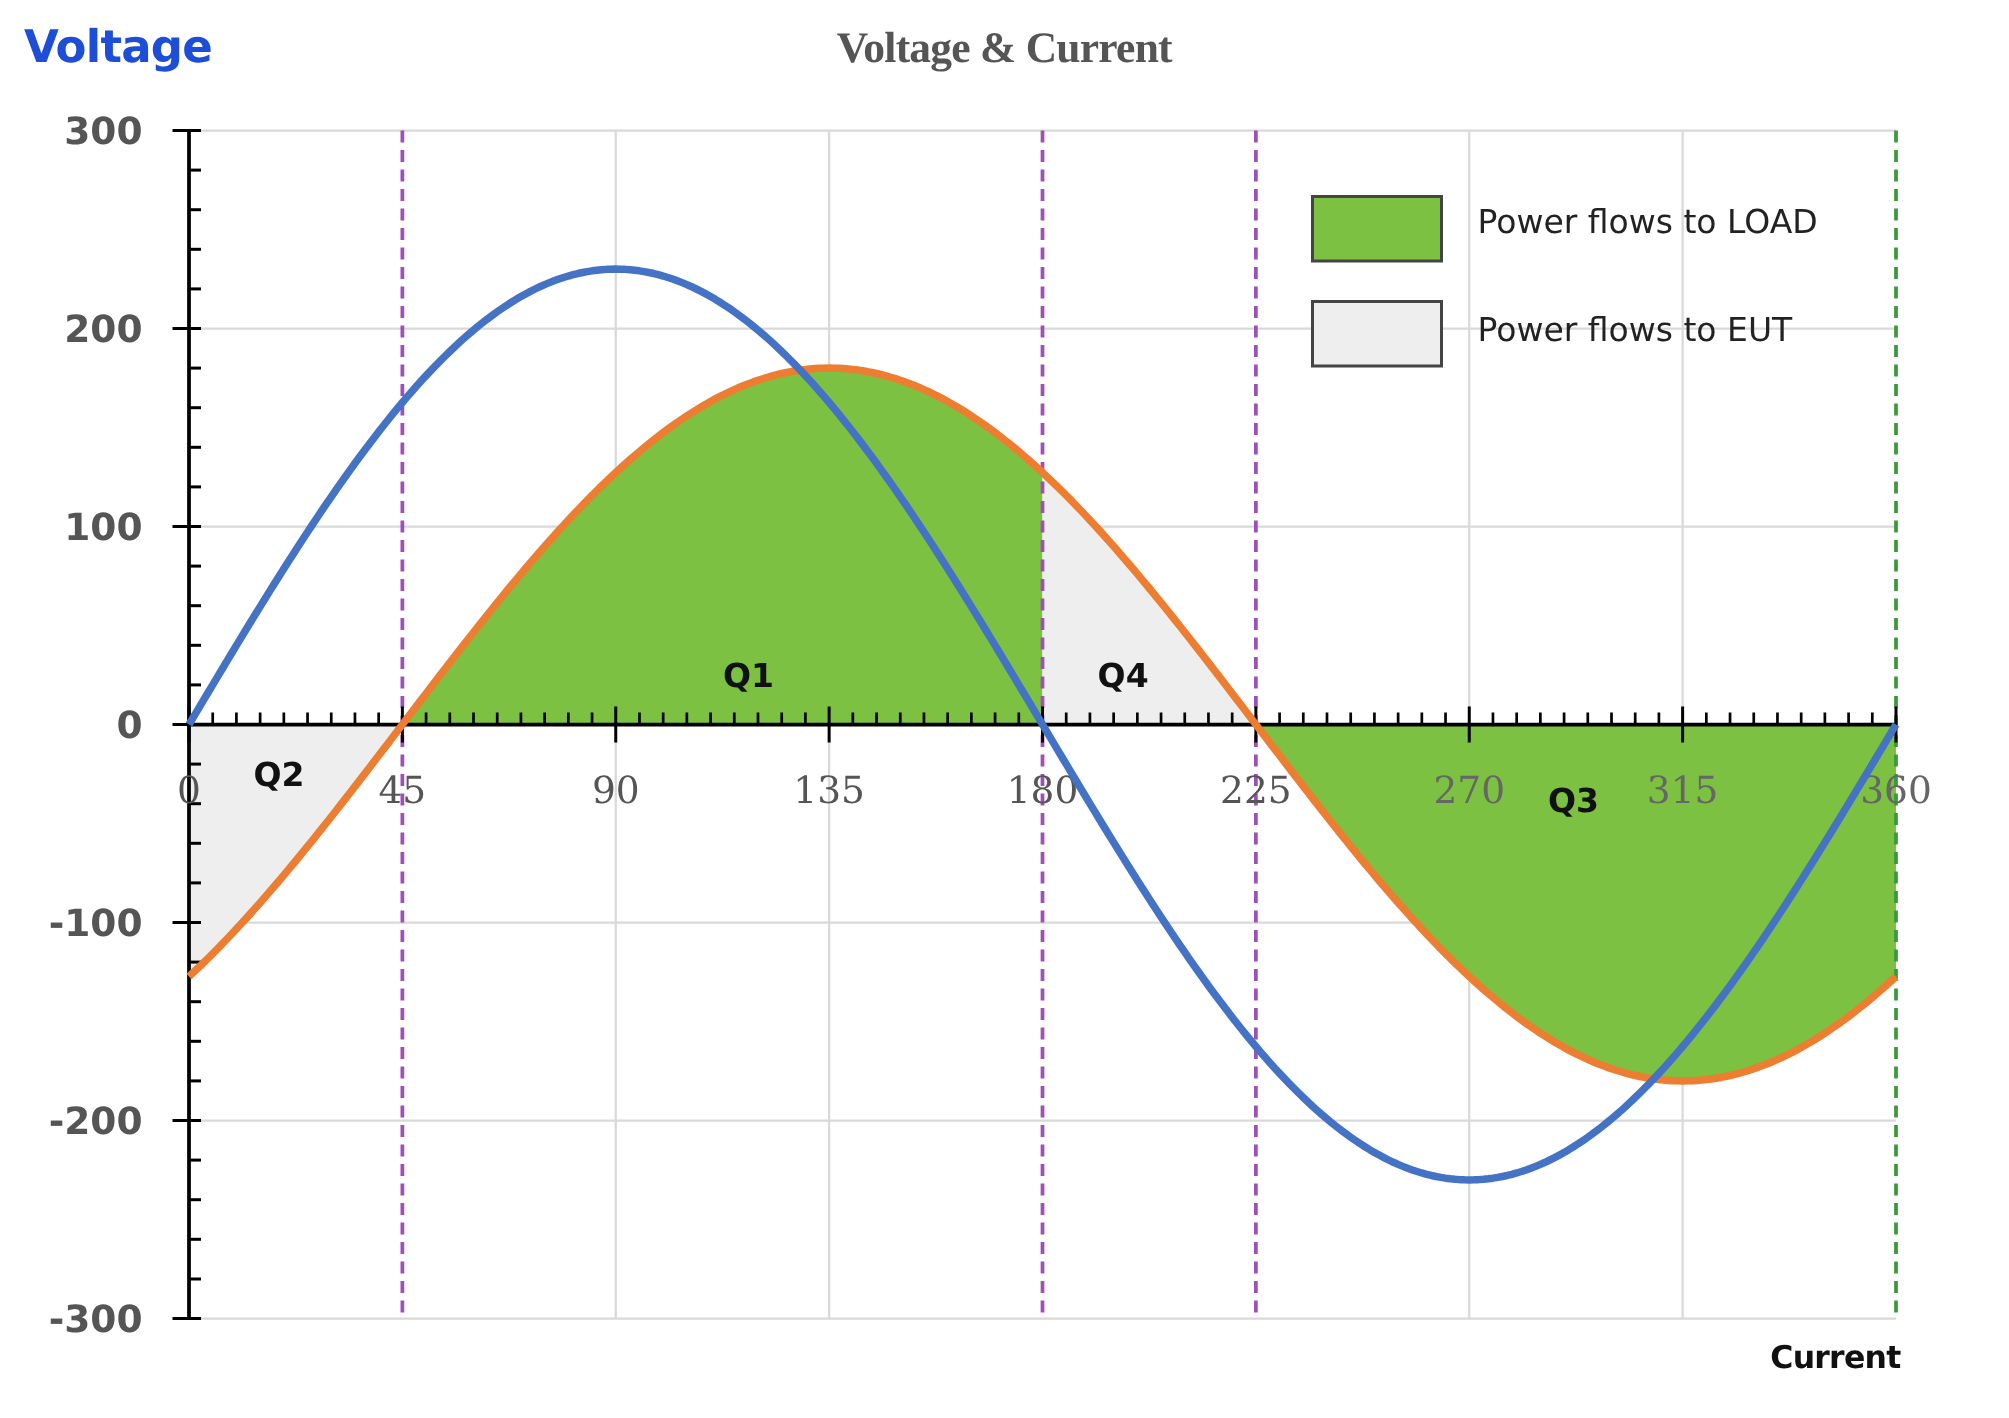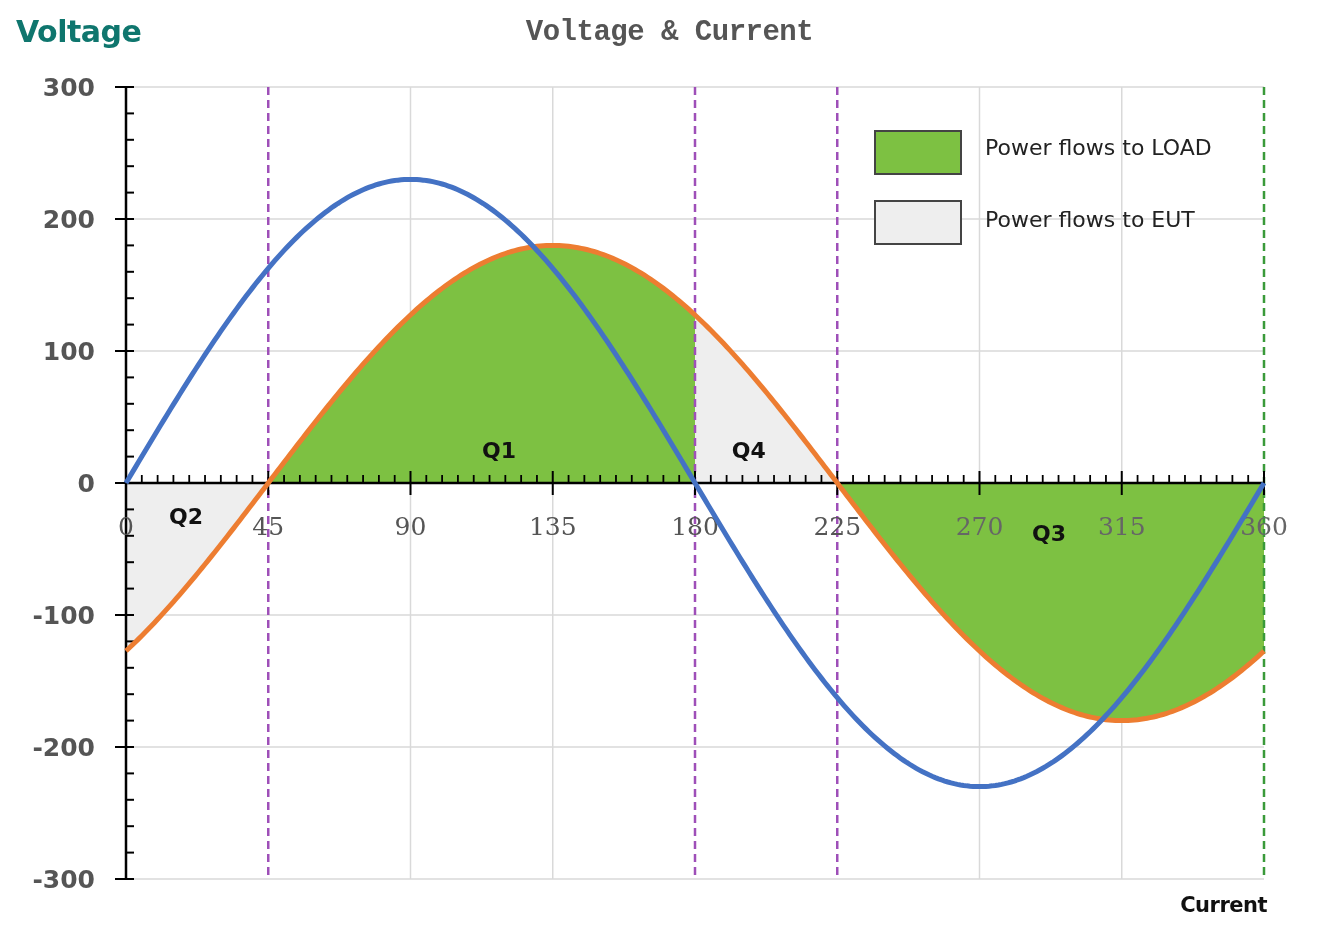--- a/index.html
+++ b/index.html
@@ -5,7 +5,7 @@
   html, body { margin: 0; padding: 0; background: #ffffff; }
   body { width: 1339px; height: 945px; position: relative; overflow: hidden; font-family: "Liberation Sans", sans-serif; }
   .abs { position: absolute; }
-  #ylabel { left: 16px; top: 14px; font-size: 30px; font-weight: bold; color: #0f766e; font-family: "DejaVu Sans", sans-serif; letter-spacing: -0.5px; }
+  #ylabel { left: 16px; top: 14px; font-size: 30px; font-weight: bold; color: #1d4ed8; font-family: "DejaVu Sans", sans-serif; letter-spacing: -0.5px; }
   #title { left: 0; width: 1339px; top: 16px; text-align: center; font-size: 29px; font-weight: bold; color: #555; font-family: Liberation Mono, monospace; letter-spacing: -0.5px; }
   #xlabel { right: 72px; top: 893px; font-size: 21px; font-weight: bold; color: #111; font-family: "DejaVu Sans", sans-serif; letter-spacing: -0.5px; }
   svg { position: absolute; left: 0; top: 0; }

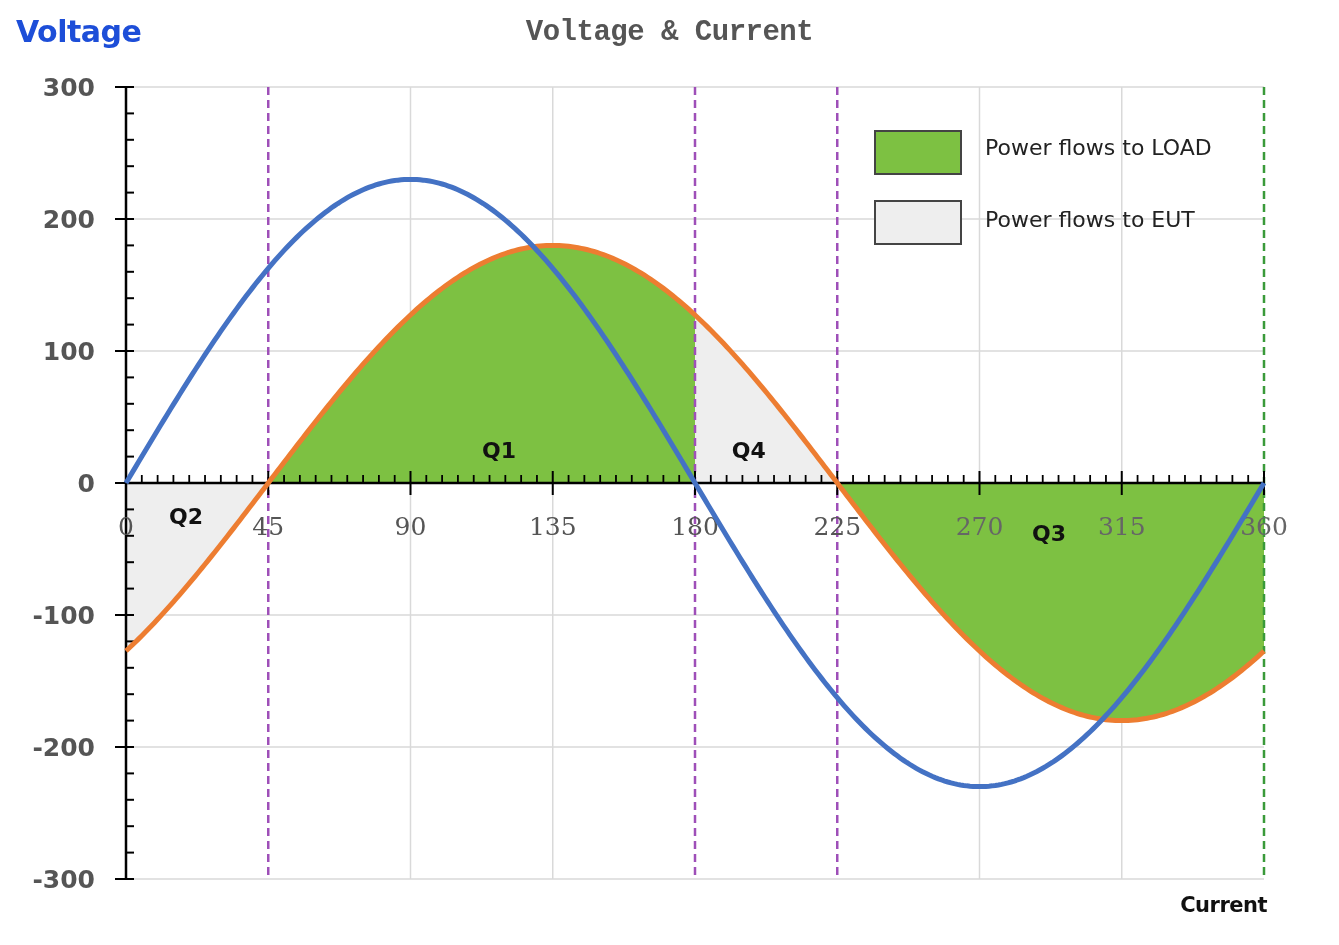--- a/index.html
+++ b/index.html
@@ -6,7 +6,7 @@
   body { width: 1339px; height: 945px; position: relative; overflow: hidden; font-family: "Liberation Sans", sans-serif; }
   .abs { position: absolute; }
   #ylabel { left: 16px; top: 14px; font-size: 30px; font-weight: bold; color: #1d4ed8; font-family: "DejaVu Sans", sans-serif; letter-spacing: -0.5px; }
-  #title { left: 0; width: 1339px; top: 16px; text-align: center; font-size: 29px; font-weight: bold; color: #555; font-family: Liberation Mono, monospace; letter-spacing: -0.5px; }
+  #title { left: 0; width: 1339px; top: 16px; text-align: center; font-size: 29px; font-weight: bold; color: #555; font-family: Liberation Serif, serif; letter-spacing: -0.5px; }
   #xlabel { right: 72px; top: 893px; font-size: 21px; font-weight: bold; color: #111; font-family: "DejaVu Sans", sans-serif; letter-spacing: -0.5px; }
   svg { position: absolute; left: 0; top: 0; }
   .ytick-label { font-size: 25px; fill: #555; font-family: "DejaVu Sans", sans-serif; font-weight: bold; }

